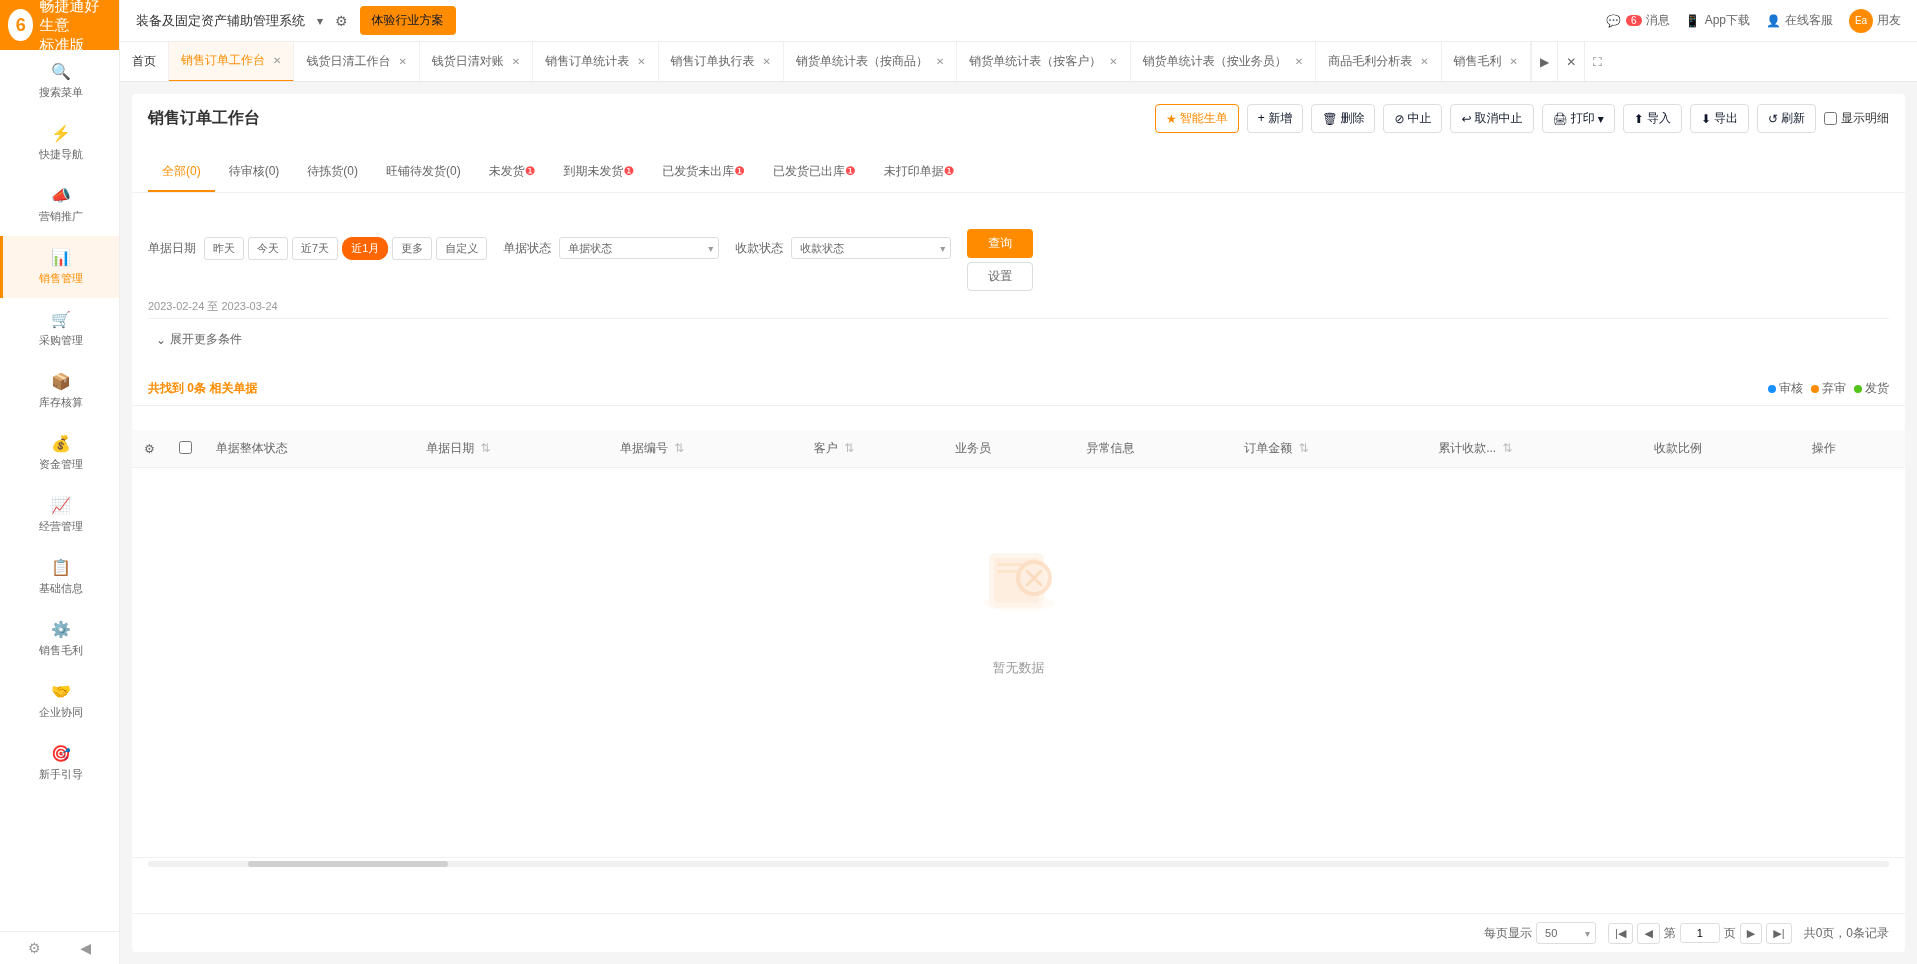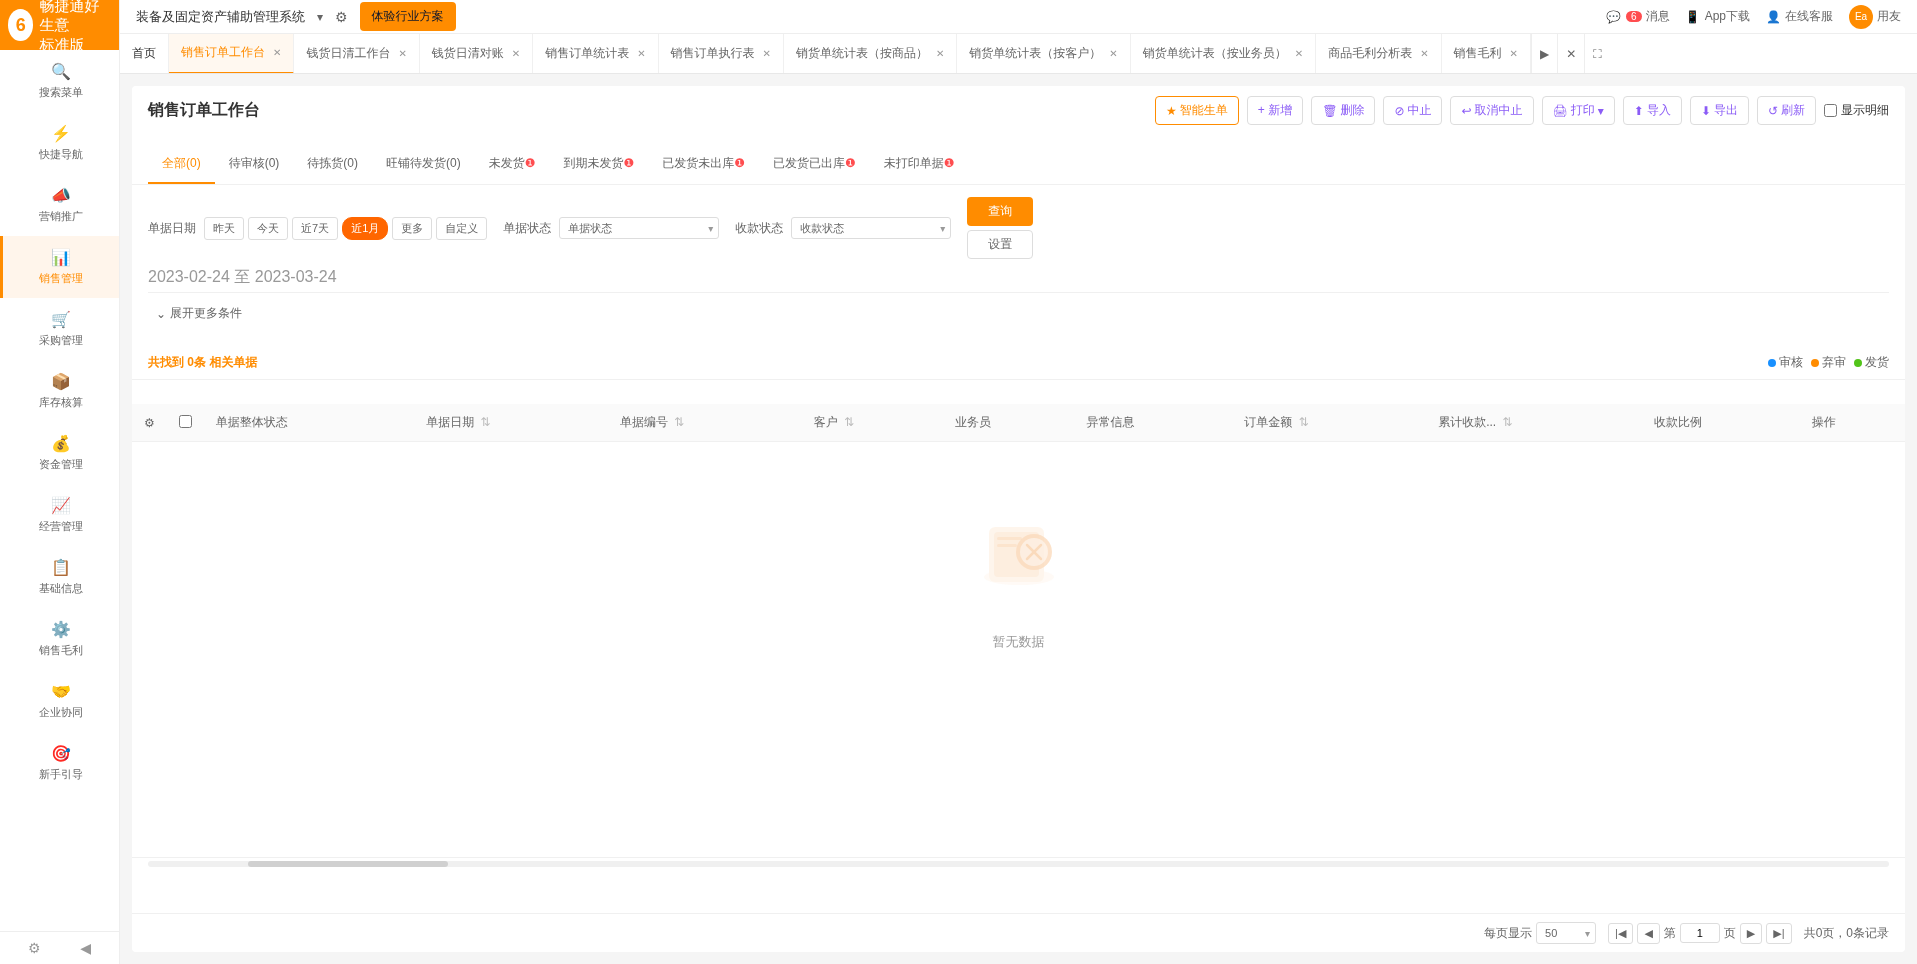--- a/index.html
+++ b/index.html
@@ -21,7 +21,7 @@
     .sidebar-bottom-icon { cursor: pointer; color: #999; font-size: 14px; }
     
     
-    .top-header { height: 34px; background: #fff; display: flex; align-items: center; justify-content: space-between; padding: 0 16px; border-bottom: 1px solid #eee; }
+    .top-header { height: 42px; background: #fff; display: flex; align-items: center; justify-content: space-between; padding: 0 16px; border-bottom: 1px solid #eee; }
     .header-left { display: flex; align-items: center; gap: 12px; }
     .system-title { font-size: 13px; color: #333; }
     .header-dropdown { font-size: 12px; color: #666; cursor: pointer; }

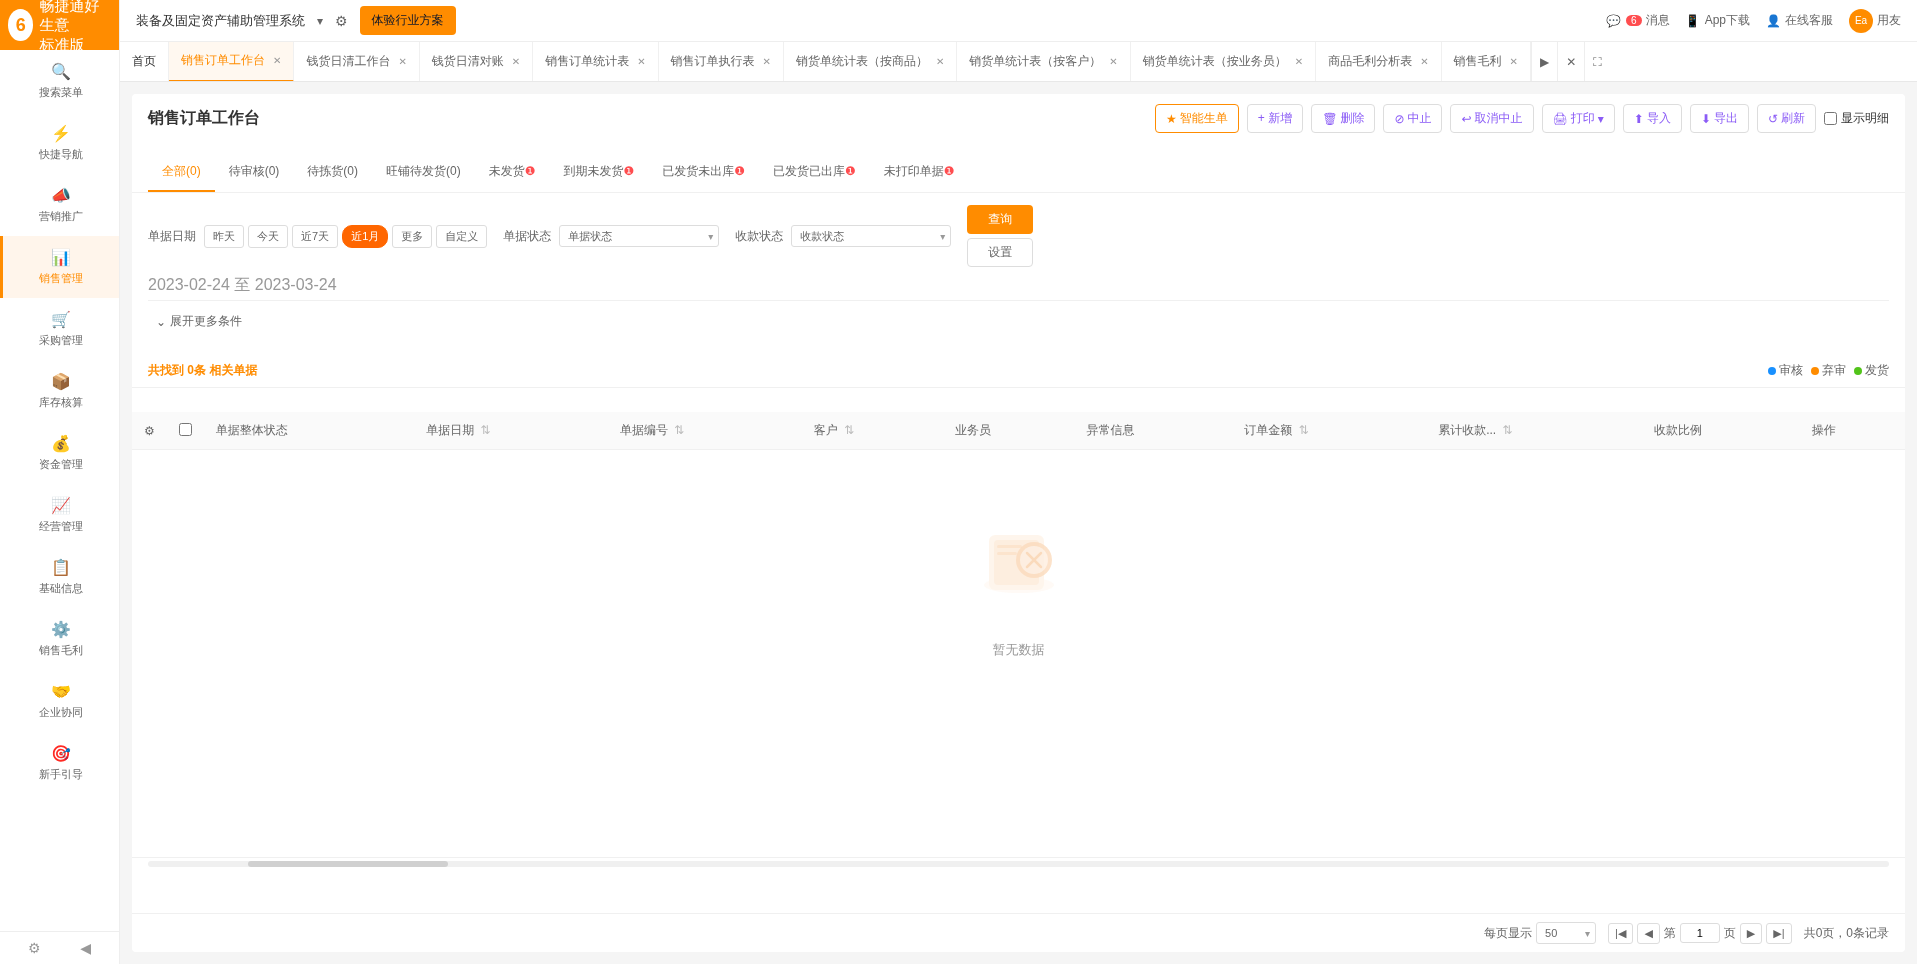--- a/index.html
+++ b/index.html
@@ -47,7 +47,7 @@
     .page-header { display: flex; align-items: center; justify-content: space-between; margin-bottom: 10px; background: #fff; padding: 10px 16px; border-radius: 4px; }
     .page-title { font-size: 16px; font-weight: 600; color: #333; }
     .page-actions { display: flex; align-items: center; gap: 8px; }
-    .action-btn { display: flex; align-items: center; gap: 3px; padding: 5px 10px; border: 1px solid #ddd; background: #fff; border-radius: 4px; cursor: pointer; font-size: 12px; color: #8b5cf6; }
+    .action-btn { display: flex; align-items: center; gap: 3px; padding: 5px 10px; border: 1px solid #ddd; background: #fff; border-radius: 4px; cursor: pointer; font-size: 12px; color: #0f172a; }
     .action-btn.smart { background: #fff; color: #ff8c00; border-color: #ff8c00; }
     
     

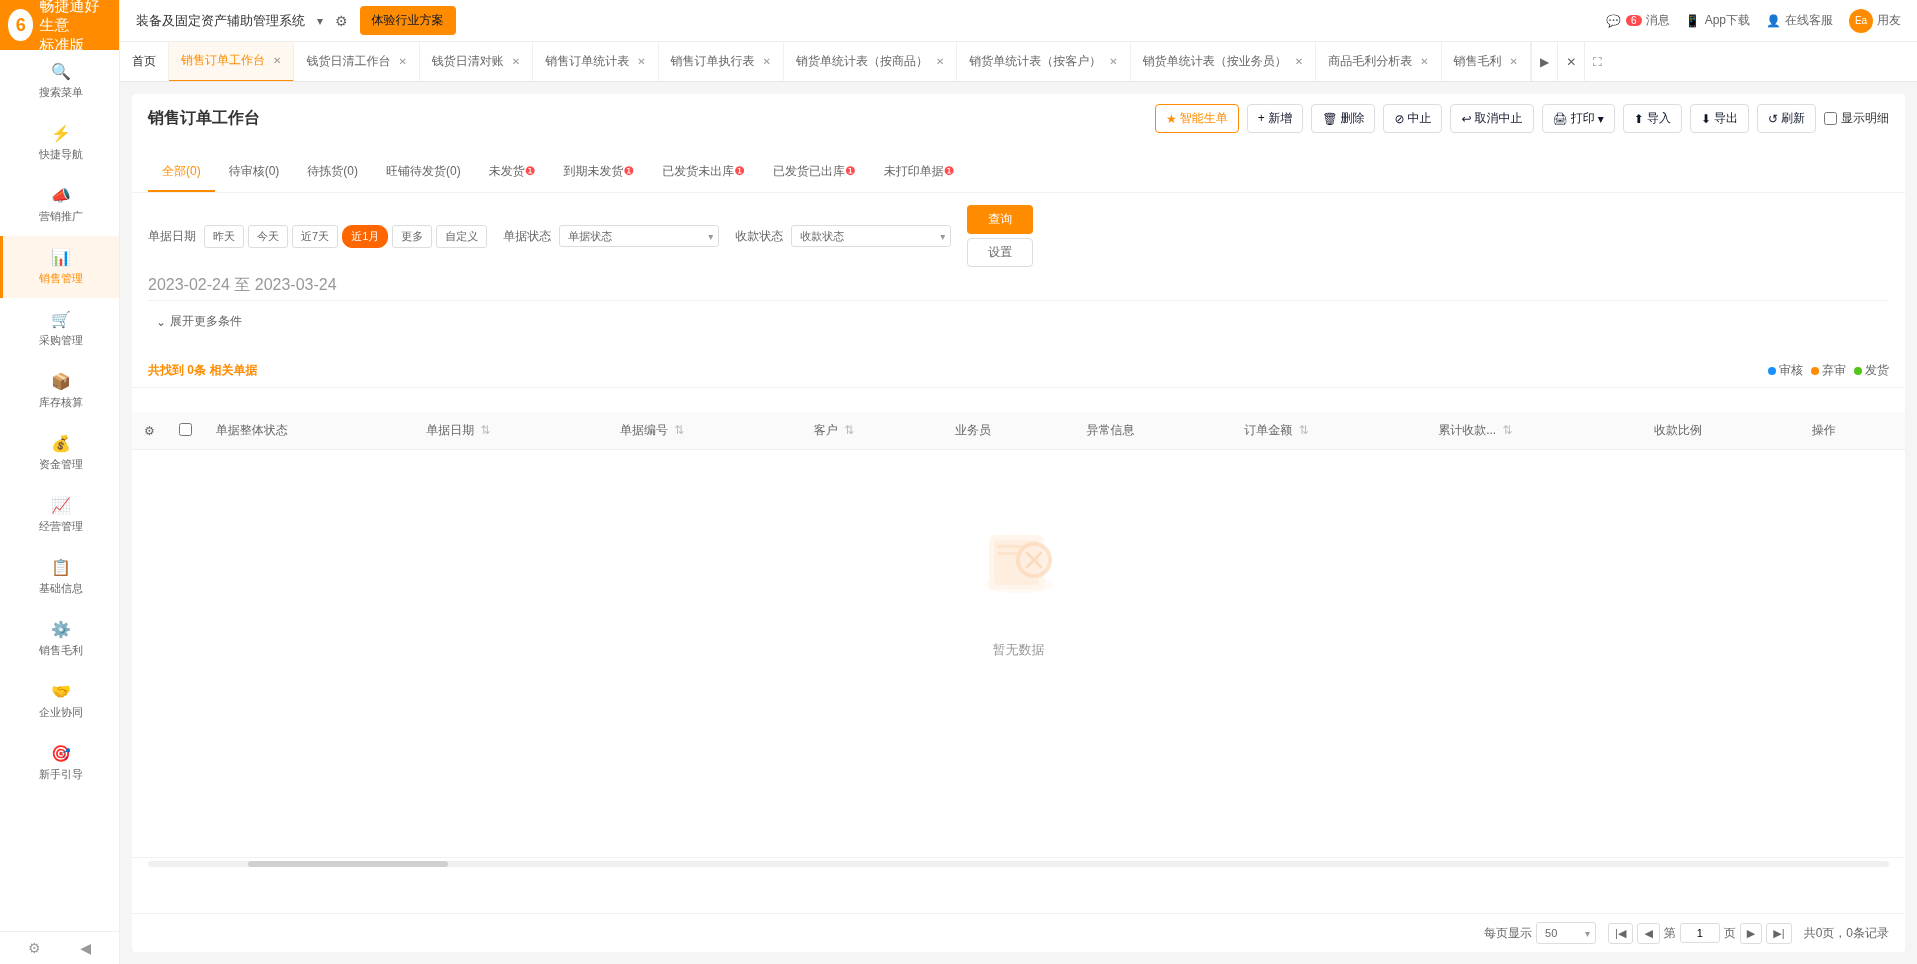--- a/index.html
+++ b/index.html
@@ -71,7 +71,7 @@
     .expand-btn { display: flex; align-items: center; gap: 4px; color: #666; cursor: pointer; font-size: 12px; padding: 4px 8px; }
     
     
-    .search-actions { display: flex; flex-direction: column; gap: 4px; }
+    .search-actions { display: flex; flex-direction: column; gap: 4px; margin-top: 24px; }
     .query-btn { background: #ff8c00; color: #fff; border: none; padding: 6px 20px; border-radius: 4px; cursor: pointer; font-size: 12px; }
     .set-btn { background: #fff; color: #666; border: 1px solid #ddd; padding: 5px 20px; border-radius: 4px; cursor: pointer; font-size: 12px; }
     

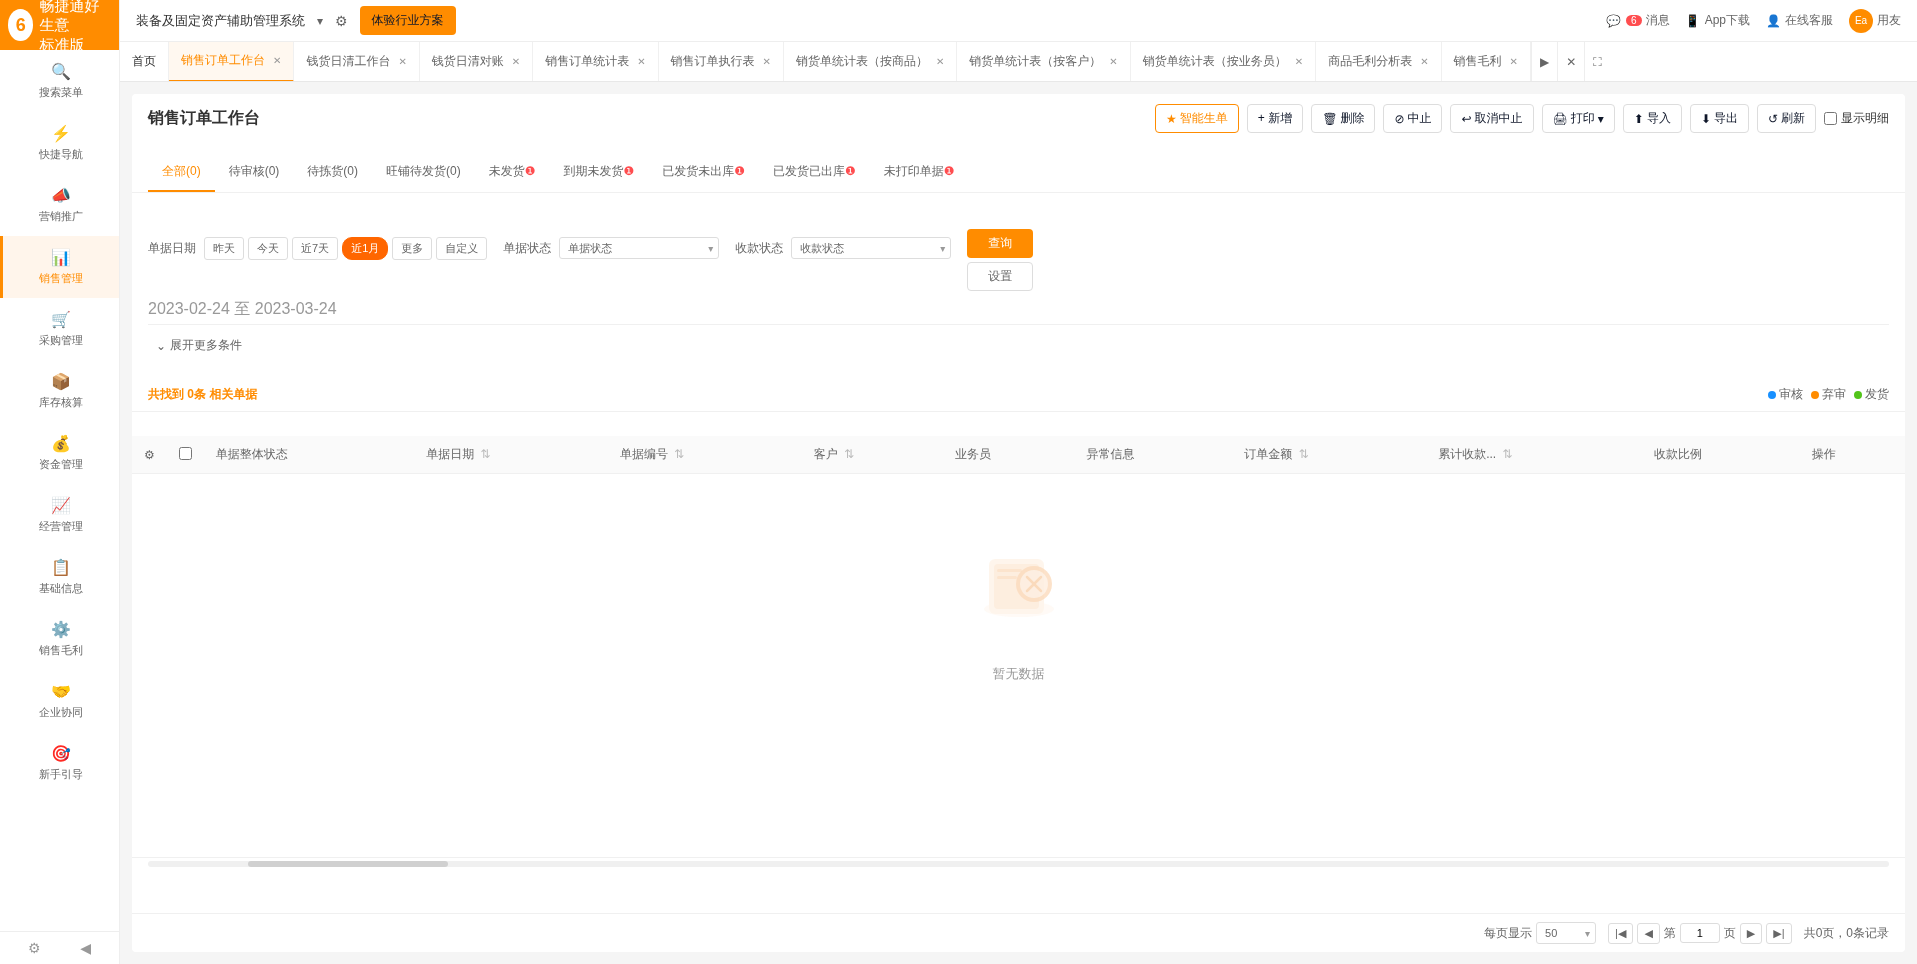--- a/index.html
+++ b/index.html
@@ -378,7 +378,7 @@
               </div>
             </div>
             <div style="margin-top:8px;">
-              <span style="font-size:16px;color:#999;">
+              <span style="font-size:11px;color:#999;">
                 <span>2023-02-24</span>
                 <span> 至 </span>
                 <span>2023-03-24</span>

